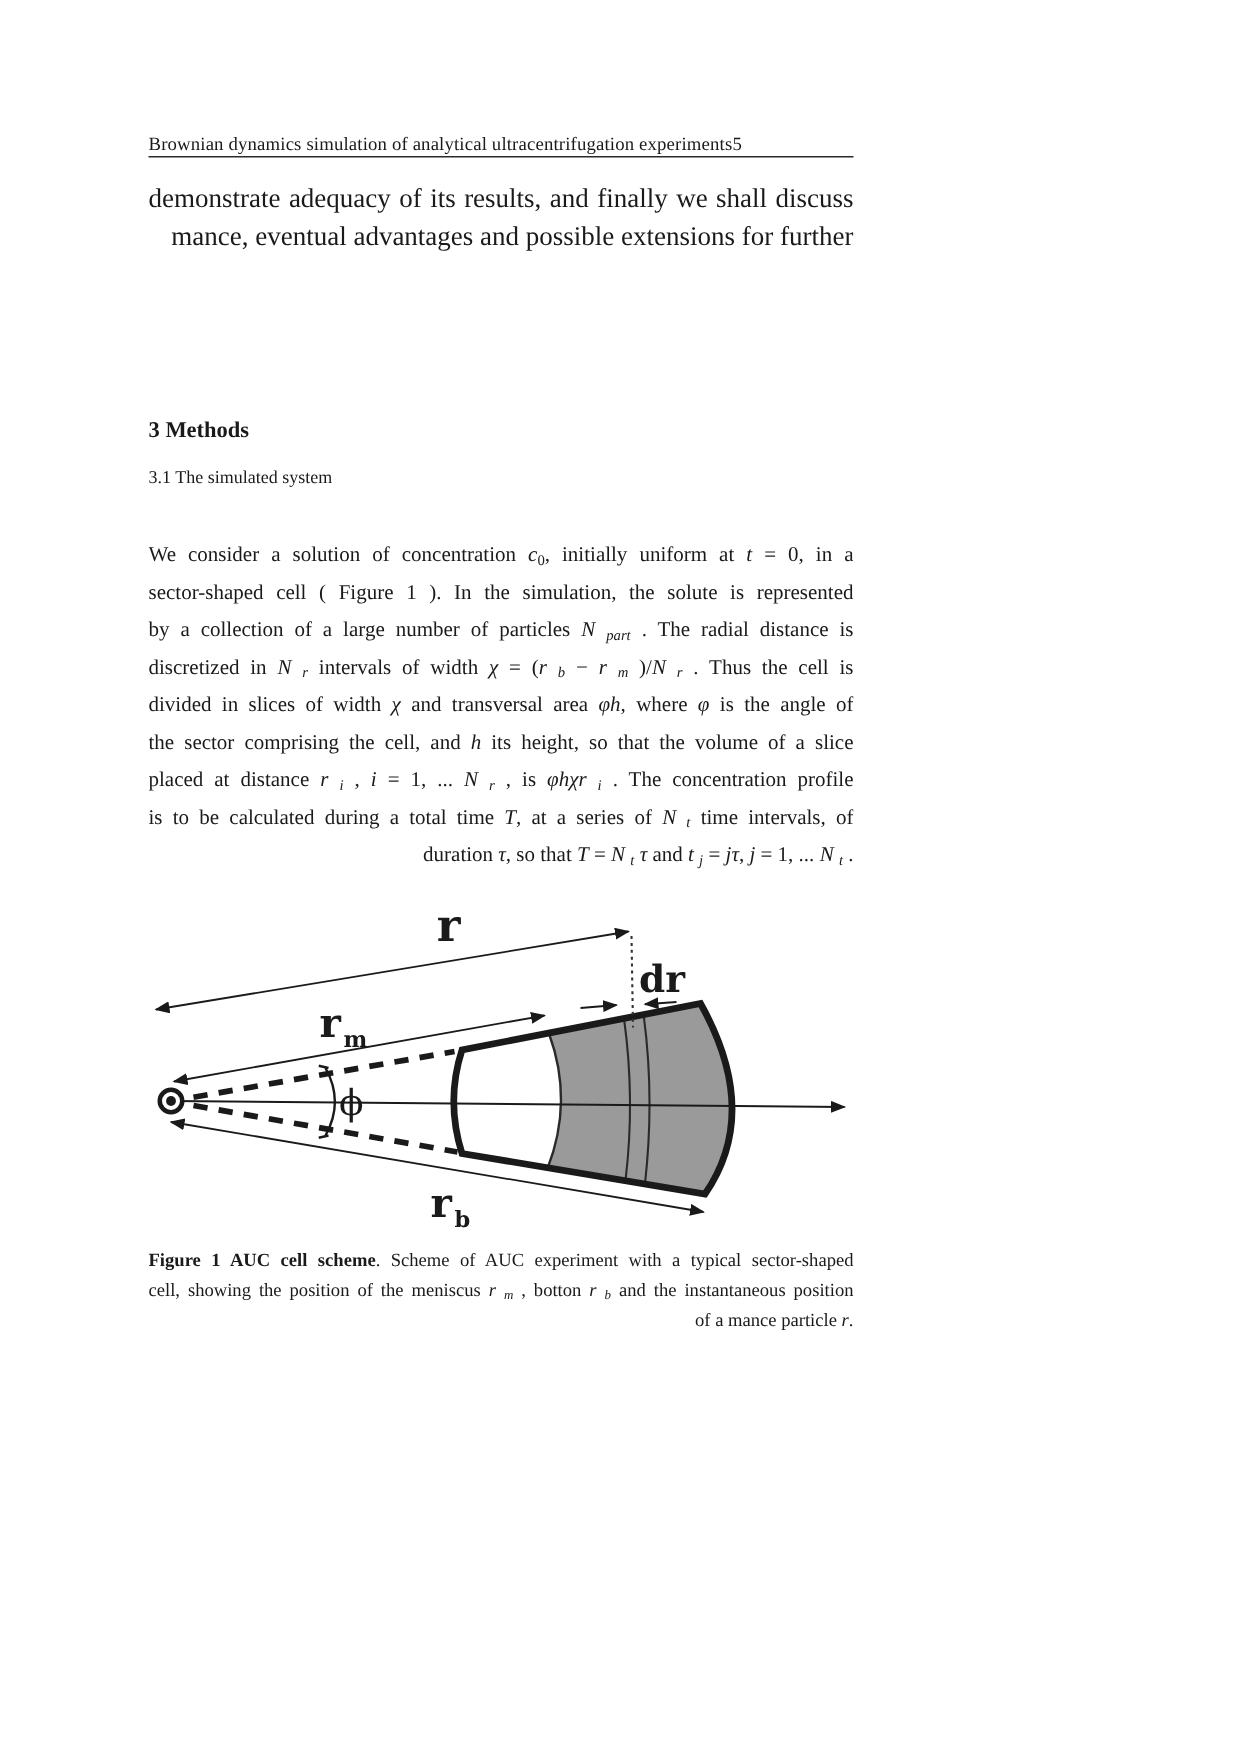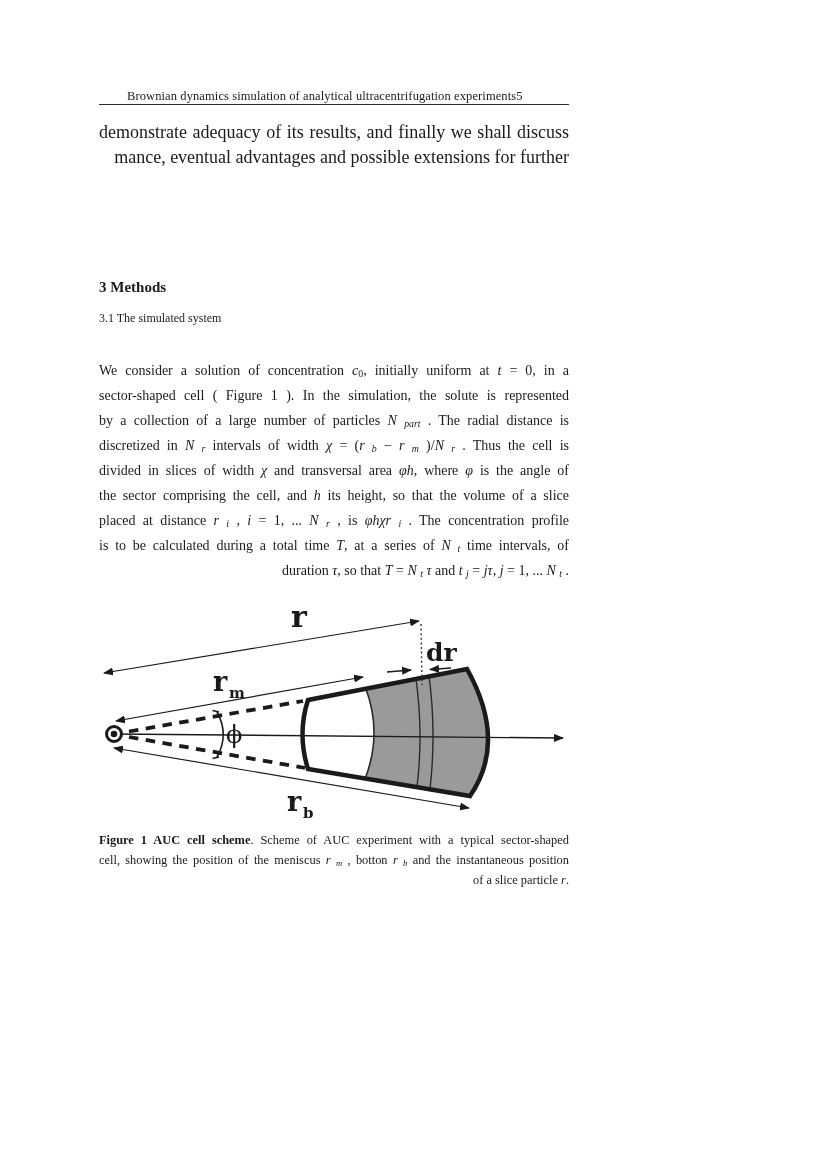--- a/index.html
+++ b/index.html
@@ -16,7 +16,7 @@
   .header-row{
     left:99px;top:89px;width:470px;
     display:flex;align-items:baseline;
-    font-size:12.5px;letter-spacing:0.1px;margin-left:28px;
+    font-size:12.5px;letter-spacing:0.1px;
   }
   .header-rule{
     left:99px;top:104px;width:470px;height:0;

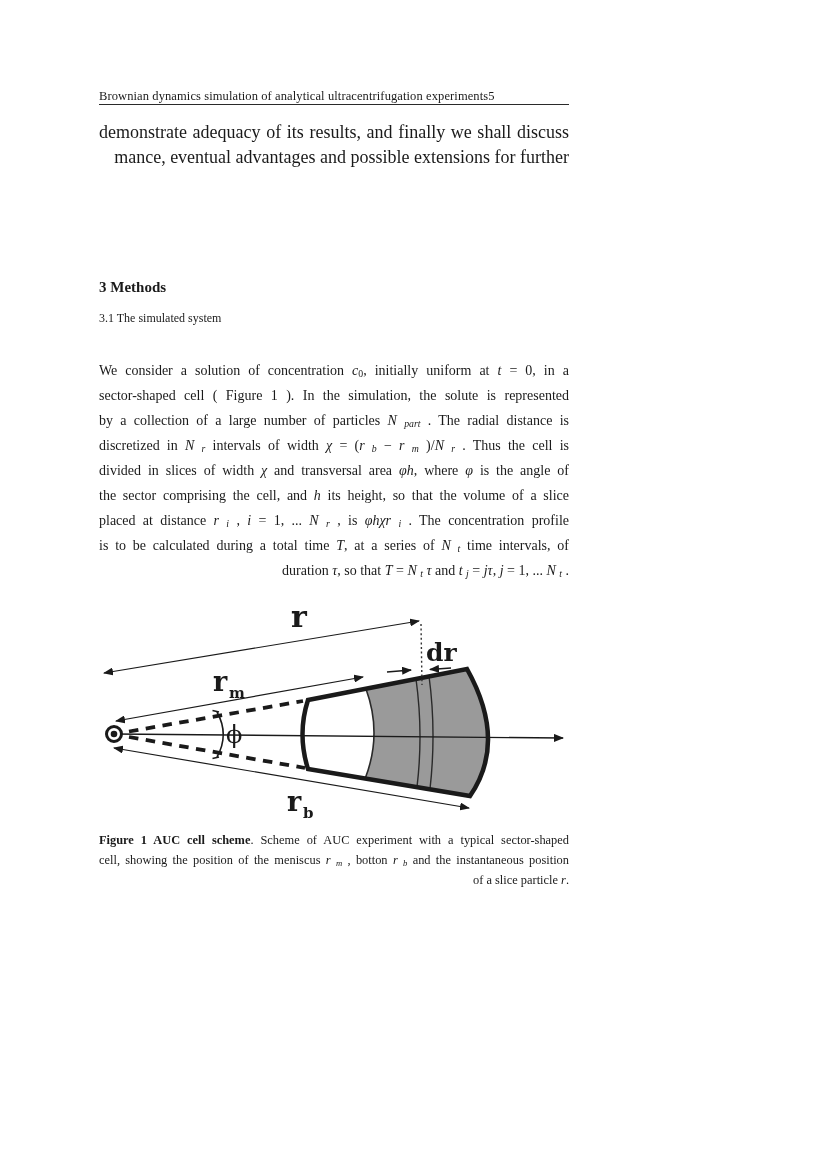--- a/index.html
+++ b/index.html
@@ -119,7 +119,7 @@
   <div class="abs caption">
     <div class="ln jl"><span class="mb">Figure 1 AUC cell scheme</span><span>. Scheme of AUC experiment with a typical sector-shaped</span></div>
     <div class="ln jl"><span>cell, showing the position of the meniscus </span><span class="mi">r</span><span> </span><span class="mi msub">m</span><span> , botton </span><span class="mi">r</span><span> </span><span class="mi msub">b</span><span> and the instantaneous position</span></div>
-    <div class="ln ll"><span>of a slice particle </span><span class="mi">r</span><span>.</span></div>
+    <div class="ln ll"><span>of a mance particle </span><span class="mi">r</span><span>.</span></div>
   </div>
 
 </div>

